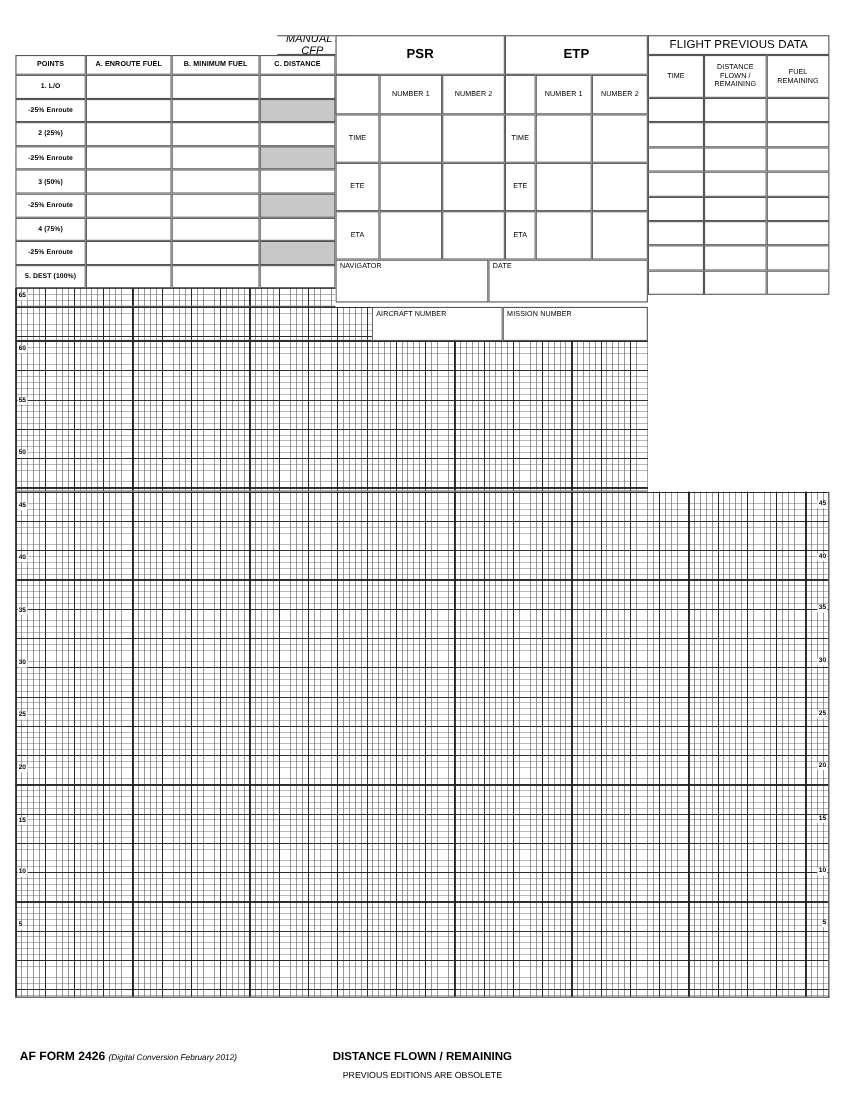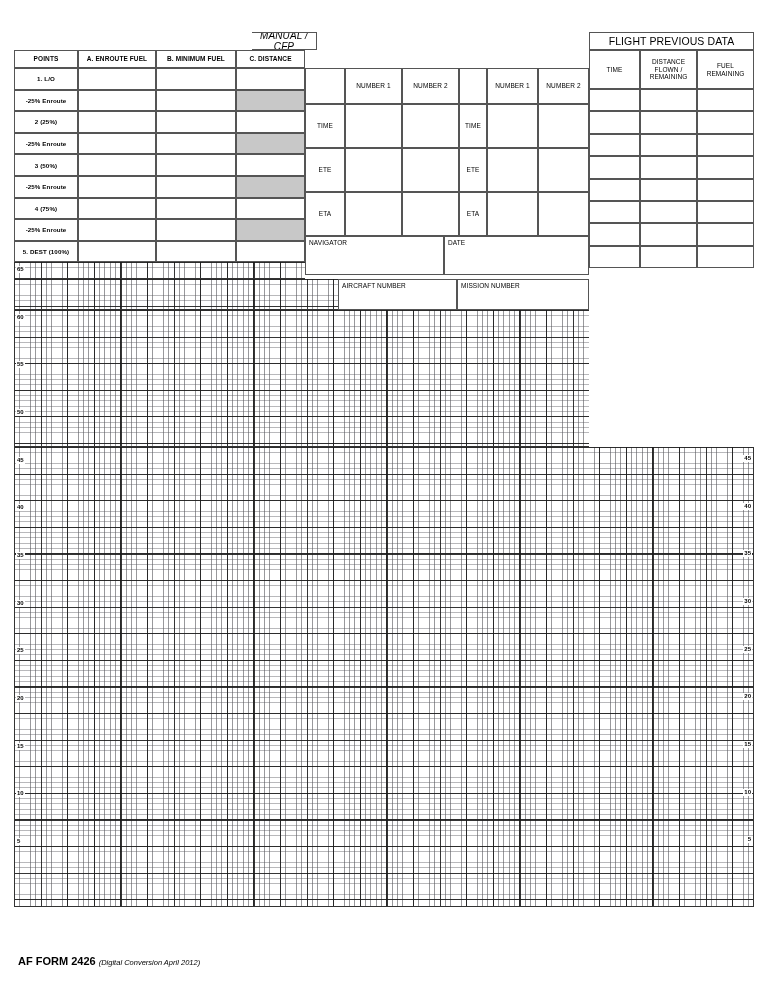--- a/index.html
+++ b/index.html
@@ -117,6 +117,7 @@
   <div class="cell" style="left:156px; top:50px; width:80px;  height:18px;">B. MINIMUM FUEL</div>
   <div class="cell" style="left:236px; top:50px; width:69px;  height:18px;">C. DISTANCE</div>
 
+  <div class="cell sect-big" style="left:305px; top:32px; width:154px; height:36px;">PSR</div>
 
   <div class="cell nofill" style="left:589px; top:32px; width:165px; height:18px; font-size:10.5px; font-weight:normal;">FLIGHT PREVIOUS DATA</div>
 

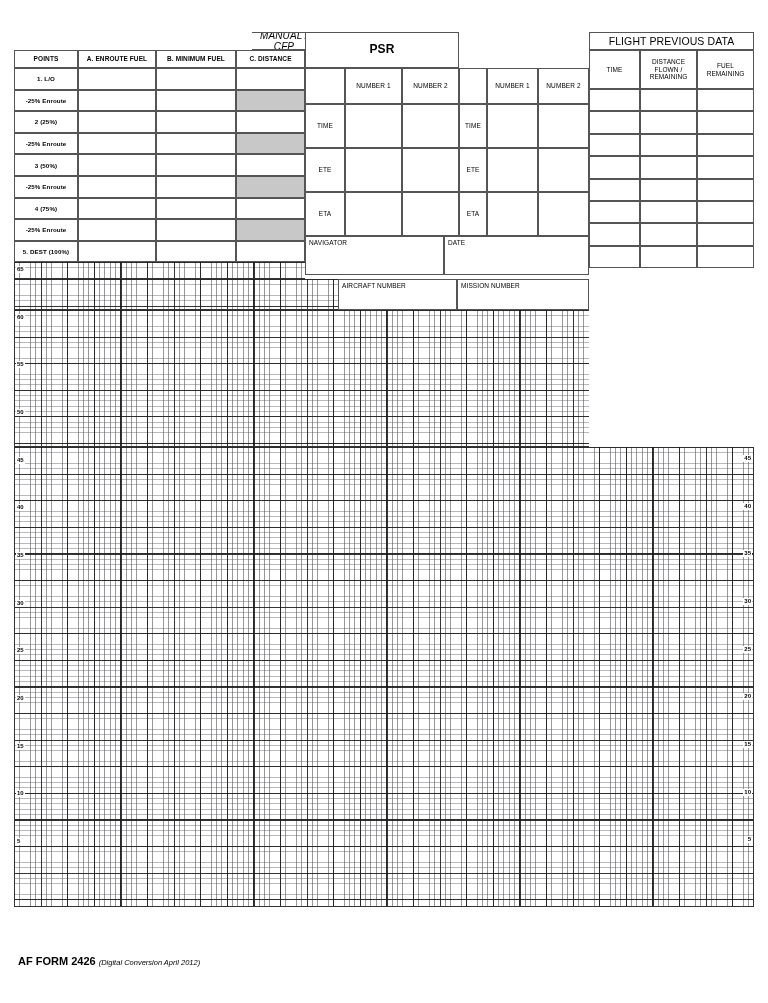--- a/index.html
+++ b/index.html
@@ -118,6 +118,7 @@
   <div class="cell" style="left:236px; top:50px; width:69px;  height:18px;">C. DISTANCE</div>
 
   <div class="cell sect-big" style="left:305px; top:32px; width:154px; height:36px;">PSR</div>
+  <div class="cell sect-big" style="left:459px; top:32px; width:130px; height:36px;">ETP</div>
 
   <div class="cell nofill" style="left:589px; top:32px; width:165px; height:18px; font-size:10.5px; font-weight:normal;">FLIGHT PREVIOUS DATA</div>
 

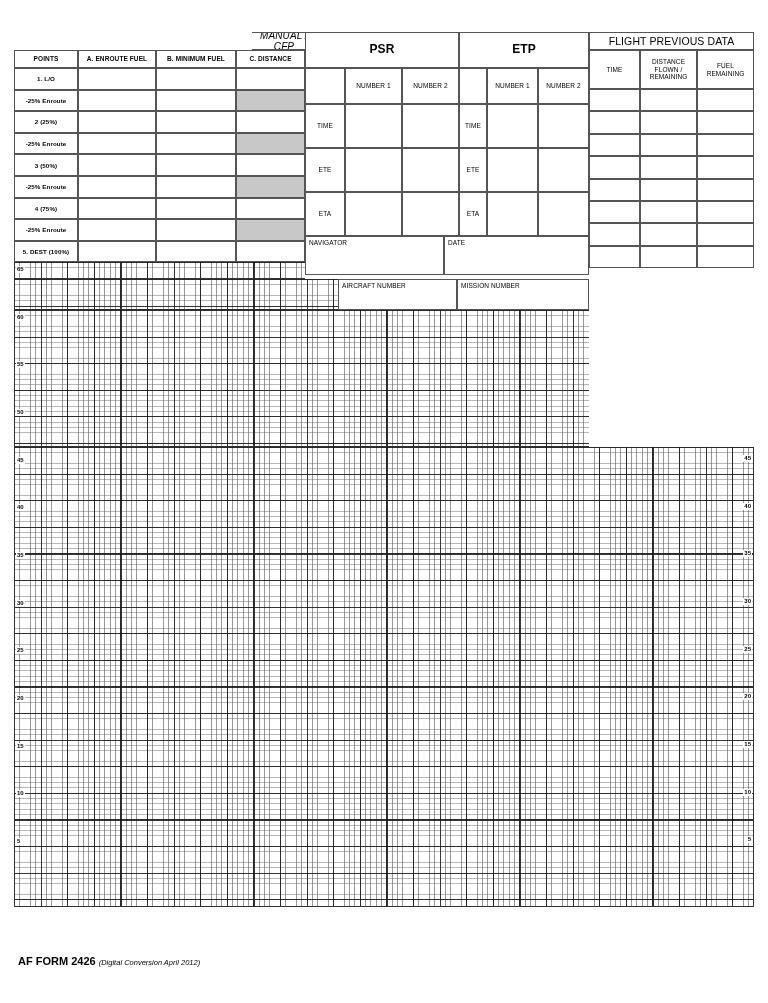--- a/index.html
+++ b/index.html
@@ -273,7 +273,7 @@
 
   <div class="footer-txt" id="af-form-no">
     <span>AF FORM 2426</span>
-    <span class="sub">(Digital Conversion April 2012)</span>
+    <span class="sub">(Digital Conversion February 2012)</span>
   </div>
 
 </div>

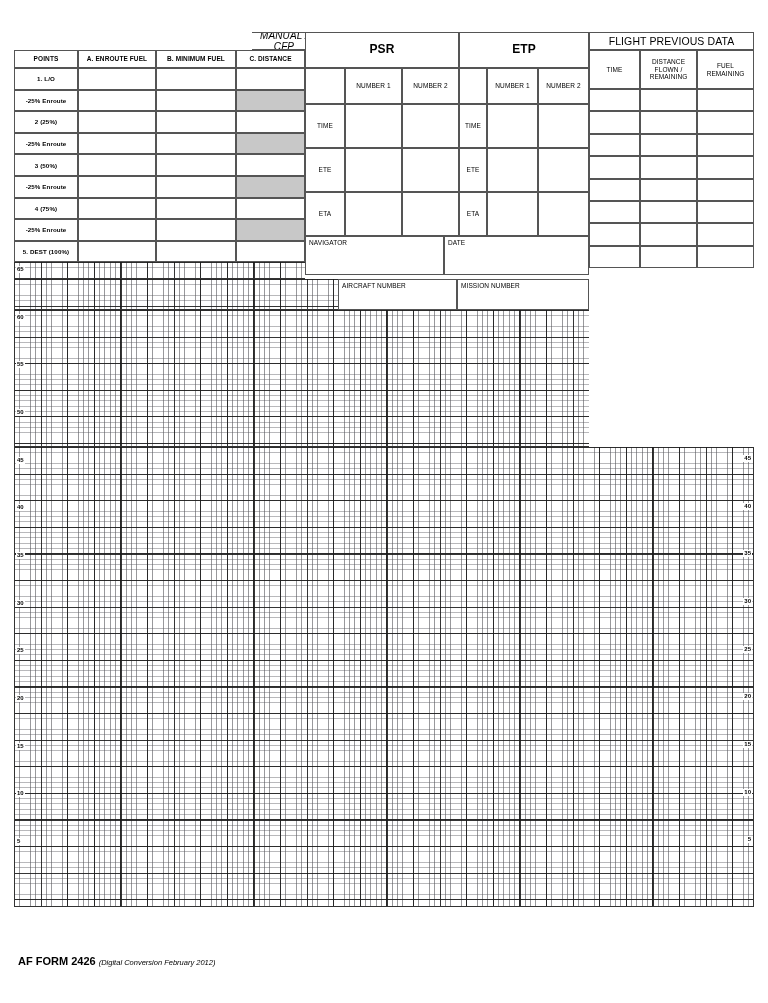--- a/index.html
+++ b/index.html
@@ -275,6 +275,7 @@
     <span>AF FORM 2426</span>
     <span class="sub">(Digital Conversion February 2012)</span>
   </div>
+  <div class="footer-txt" id="dist-flown">DISTANCE FLOWN / REMAINING</div>
 
 </div>
 

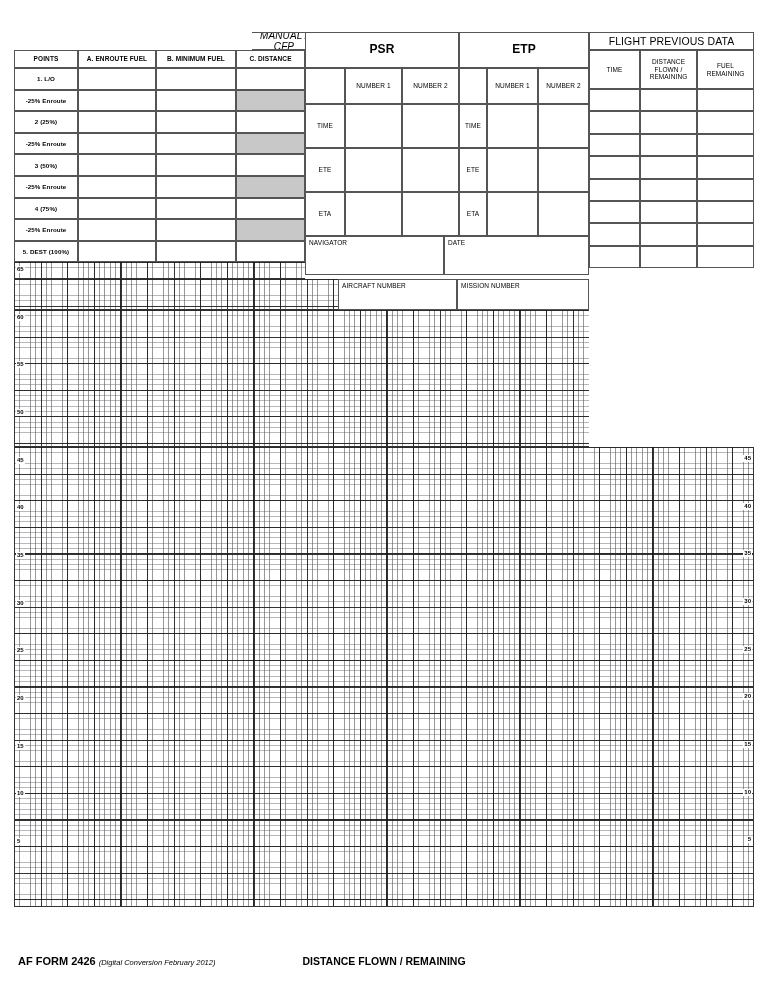--- a/index.html
+++ b/index.html
@@ -276,6 +276,7 @@
     <span class="sub">(Digital Conversion February 2012)</span>
   </div>
   <div class="footer-txt" id="dist-flown">DISTANCE FLOWN / REMAINING</div>
+  <div class="footer-txt" id="prev-ed">PREVIOUS EDITIONS ARE OBSOLETE</div>
 
 </div>
 

